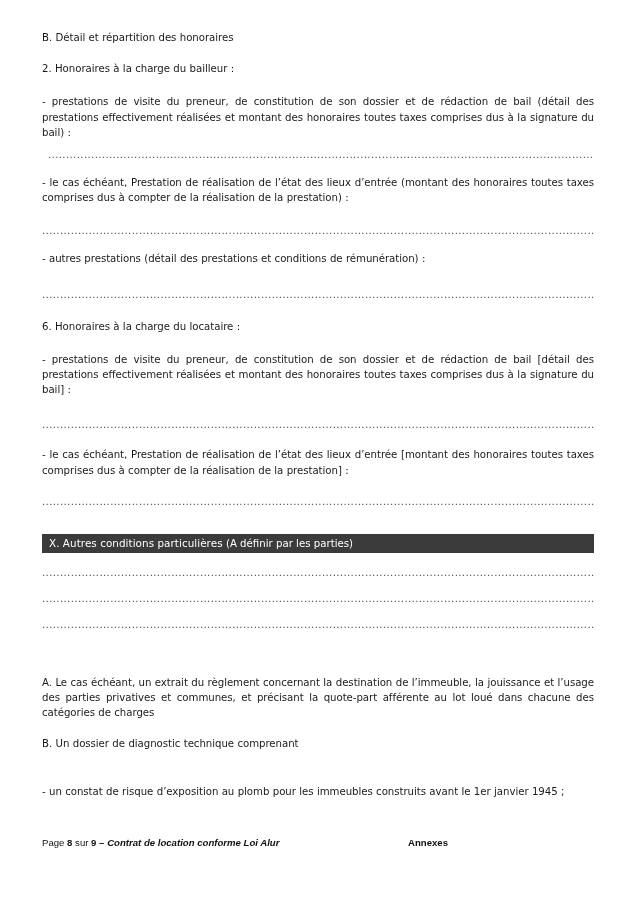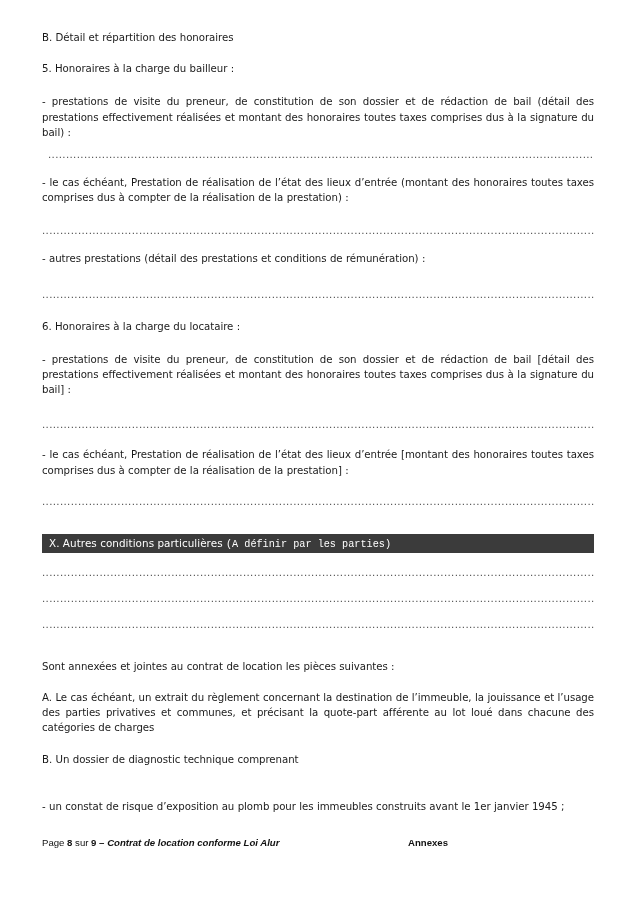--- a/index.html
+++ b/index.html
@@ -121,7 +121,7 @@
     <p class="para nojust">B. Détail et répartition des honoraires</p>
     <div class="spacer-16"></div>
 
-    <p class="para nojust">5. Honoraires à la charge du bailleur :</p>
+    <p class="para nojust">2. Honoraires à la charge du bailleur :</p>
     <div class="spacer-18"></div>
 
     <p class="para">- prestations de visite du preneur, de constitution de son dossier et de rédaction de bail (détail des prestations effectivement réalisées et montant des honoraires toutes taxes comprises dus à la signature du bail) :</p>

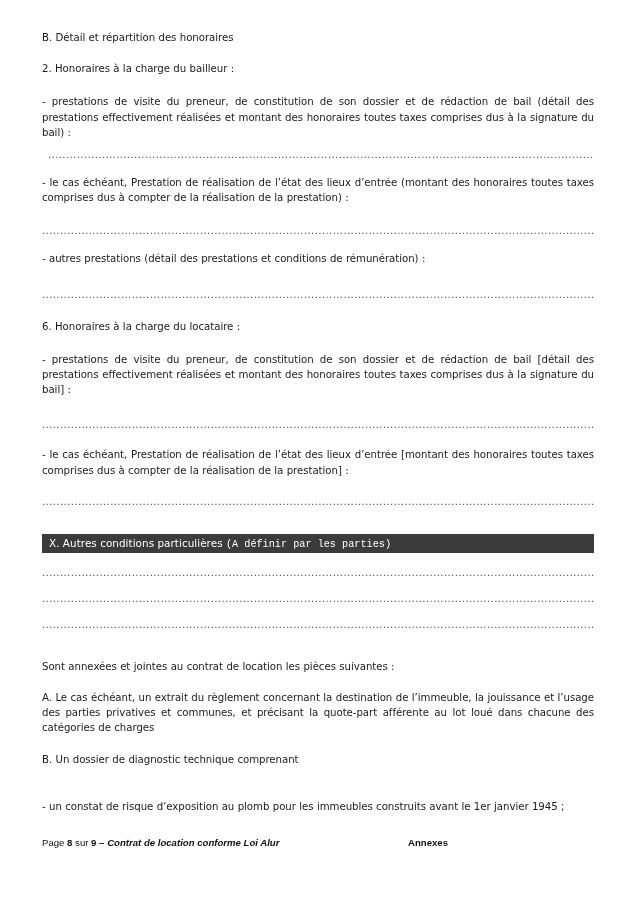--- a/index.html
+++ b/index.html
@@ -82,7 +82,6 @@
   .section-bar .bar-sub {
     font-weight: normal;
     font-size: 10.2px;
-    font-family: Liberation Mono, monospace;
   }
 
   

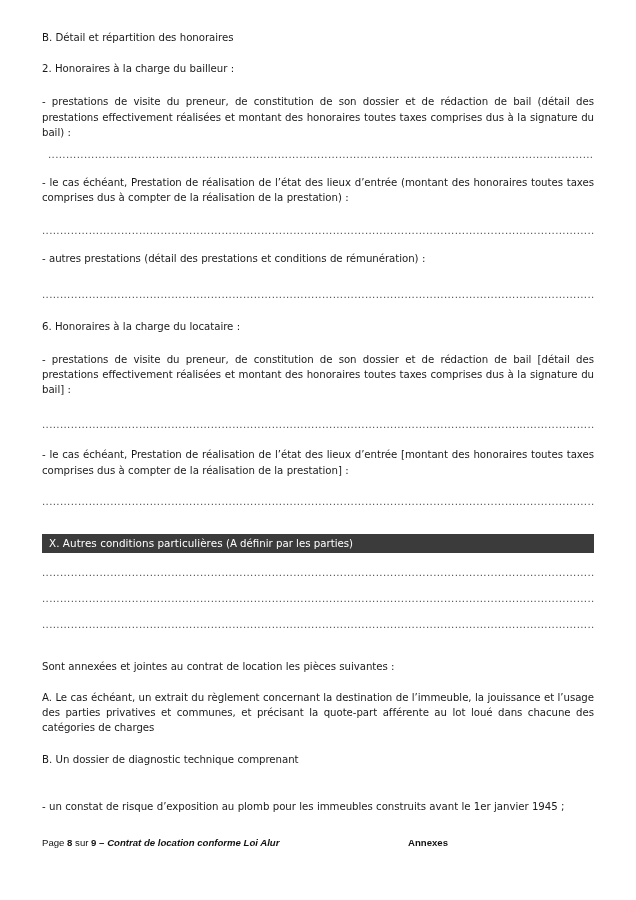--- a/index.html
+++ b/index.html
@@ -168,7 +168,6 @@
 
 
     <div class="spacer-16"></div>
-    <p class="para nojust">Sont annexées et jointes au contrat de location les pièces suivantes :</p>
     <div class="spacer-16"></div>
 
     <p class="para">A. Le cas échéant, un extrait du règlement concernant la destination de l’immeuble, la jouissance et l’usage des parties privatives et communes, et précisant la quote-part afférente au lot loué dans chacune des catégories de charges</p>

